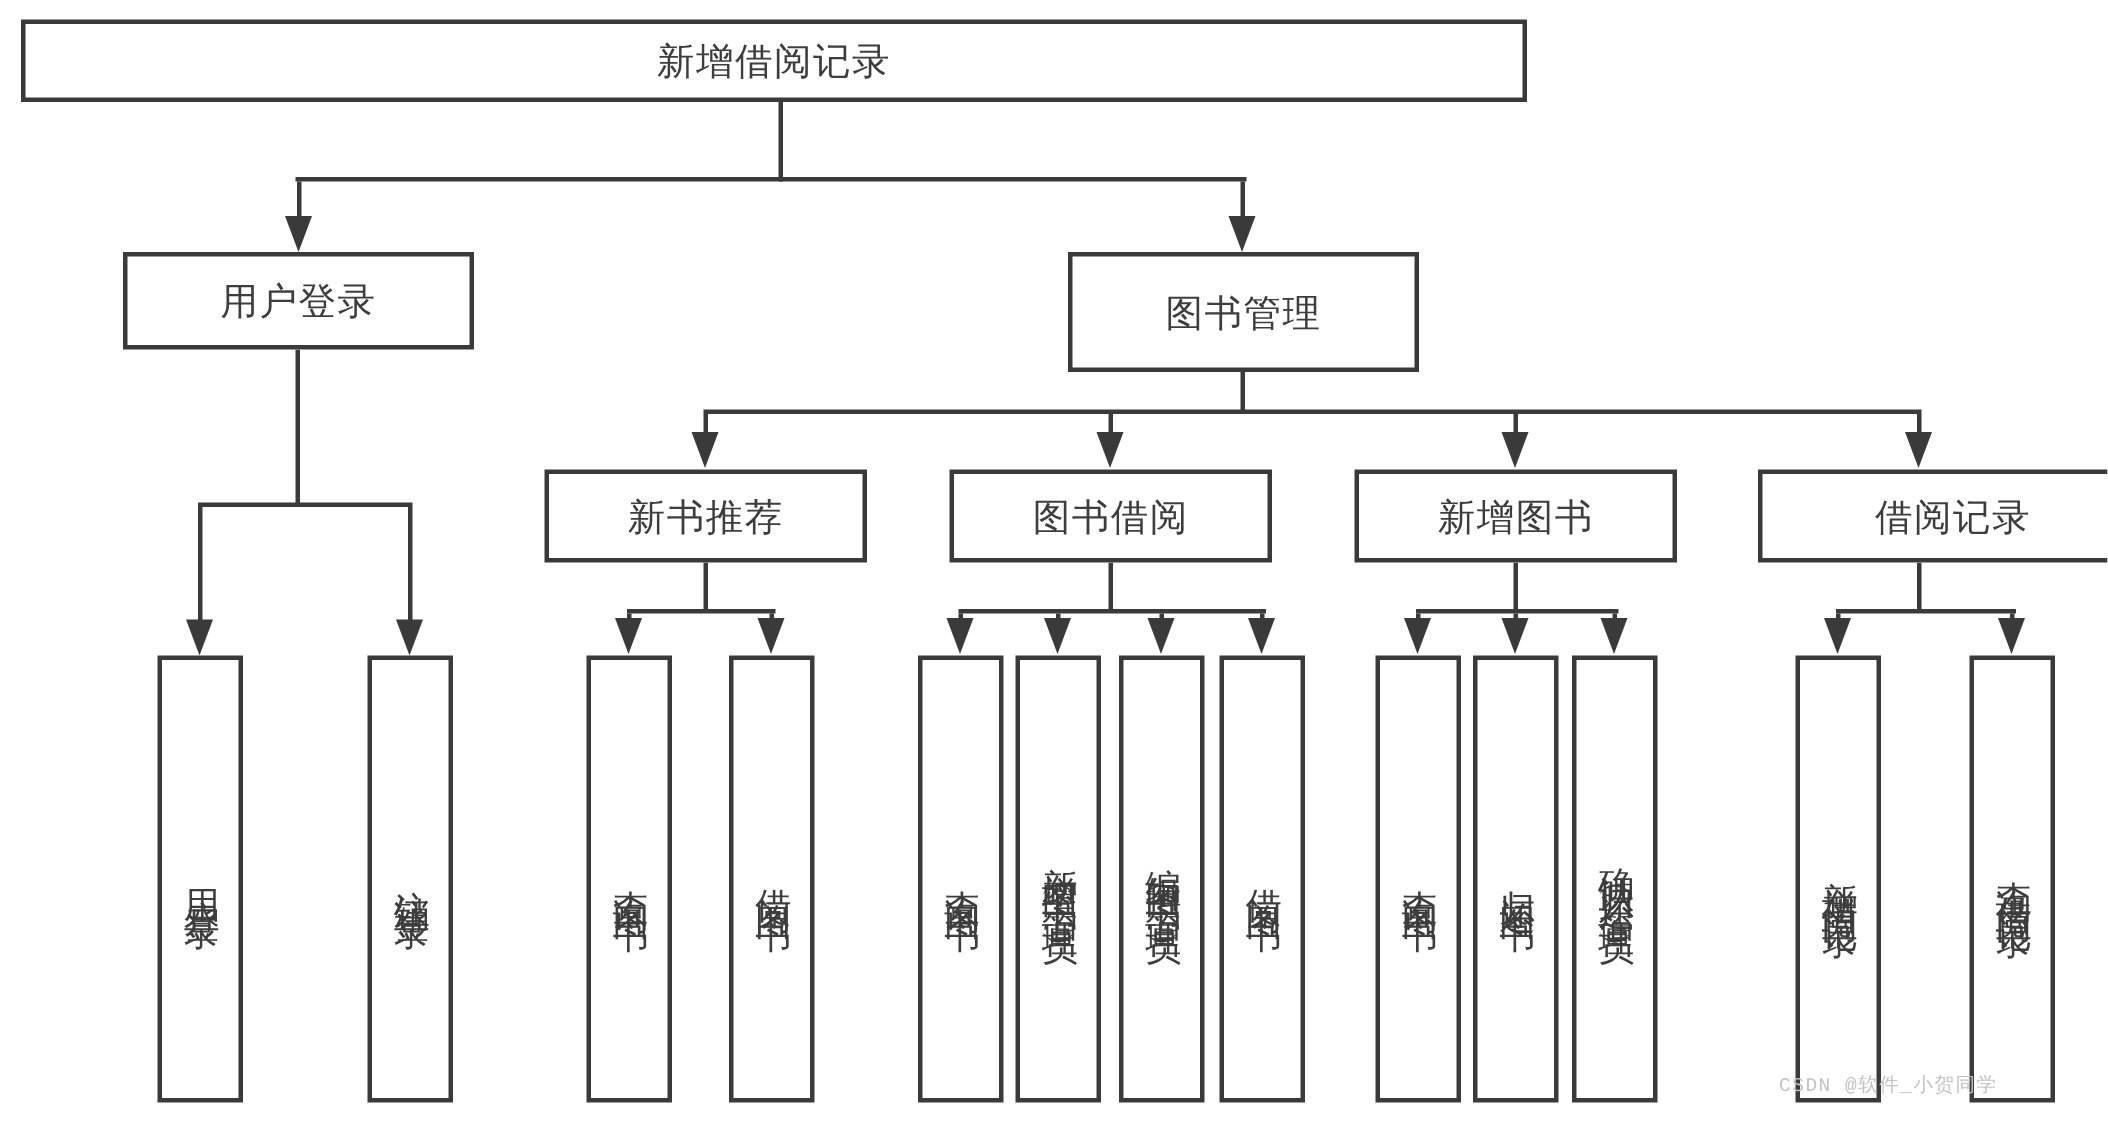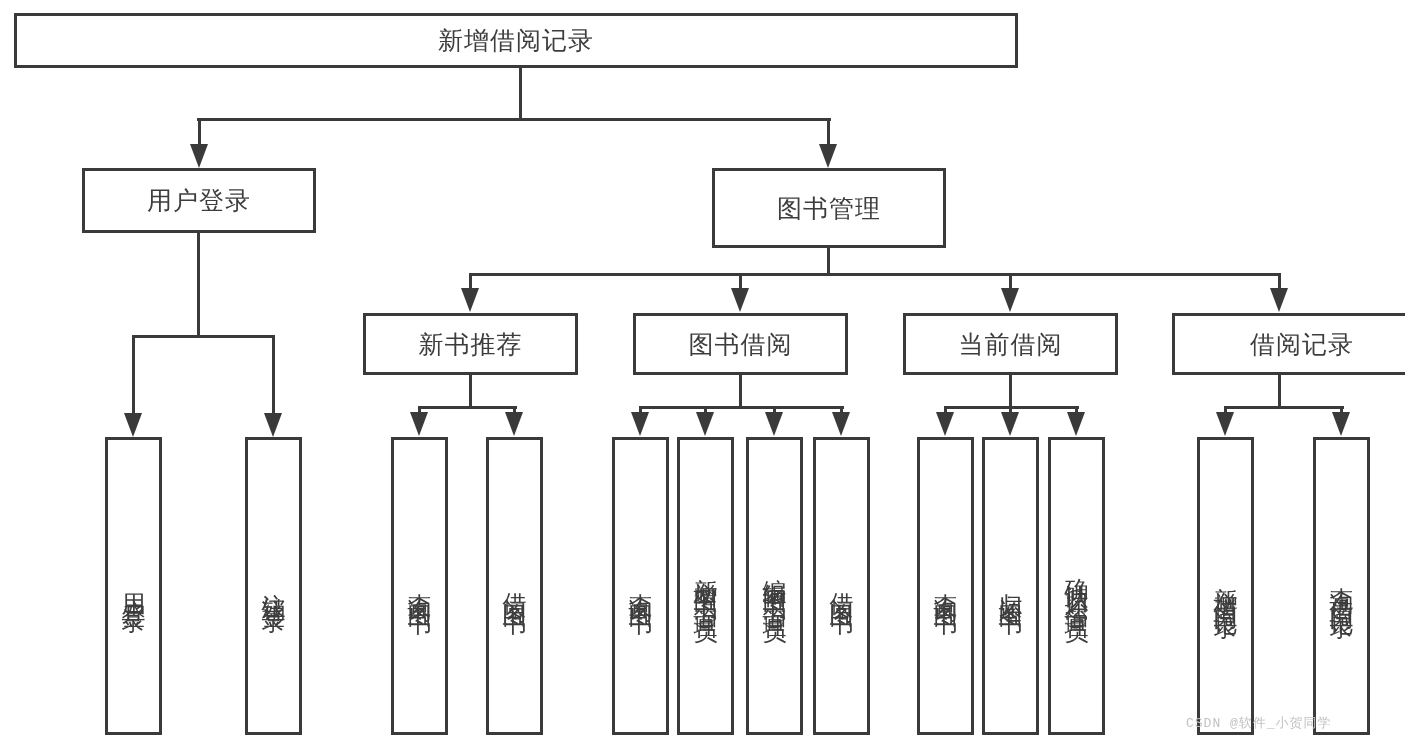--- a/index.html
+++ b/index.html
@@ -101,7 +101,7 @@
 
   <div class="box" style="left:633px;top:313px;width:215px;height:62px">图书借阅</div>
   <div class="box" style="left:363px;top:313px;width:215px;height:62px">新书推荐</div>
-  <div class="box" style="left:903px;top:313px;width:215px;height:62px">当前借阅</div>
+  <div class="box" style="left:903px;top:313px;width:215px;height:62px">新增图书</div>
   <div class="box" style="left:1172px;top:313px;width:260px;height:62px">借阅记录</div>
 
   <div class="line" style="left:469px;top:375px;width:3px;height:33px"></div>

